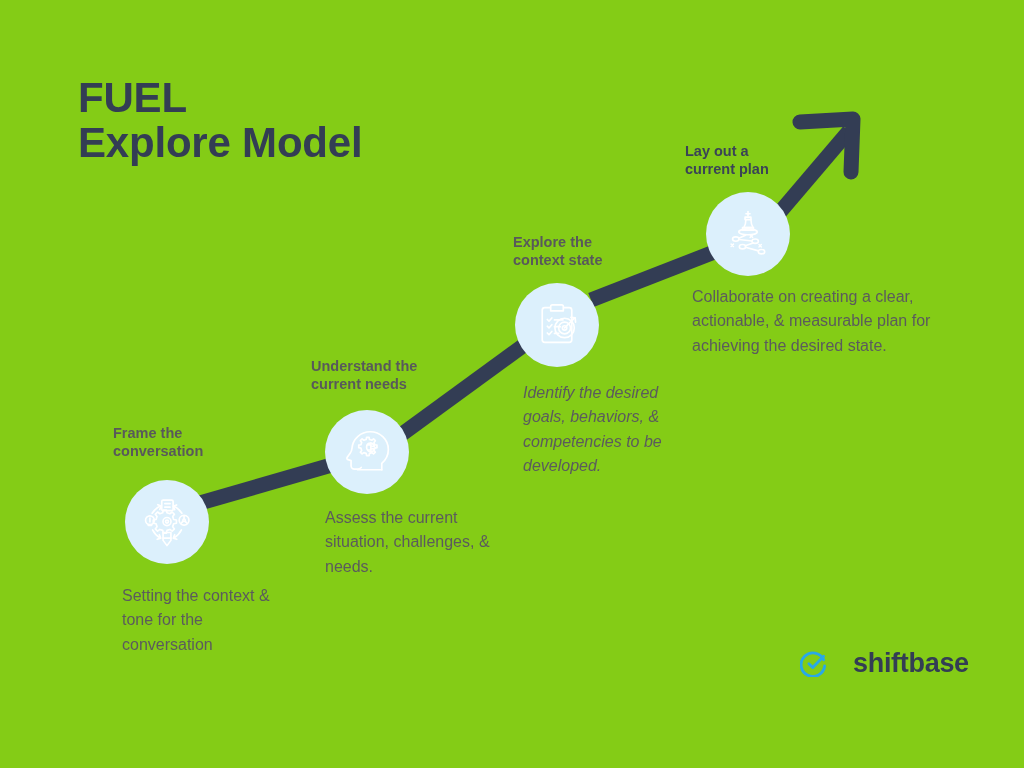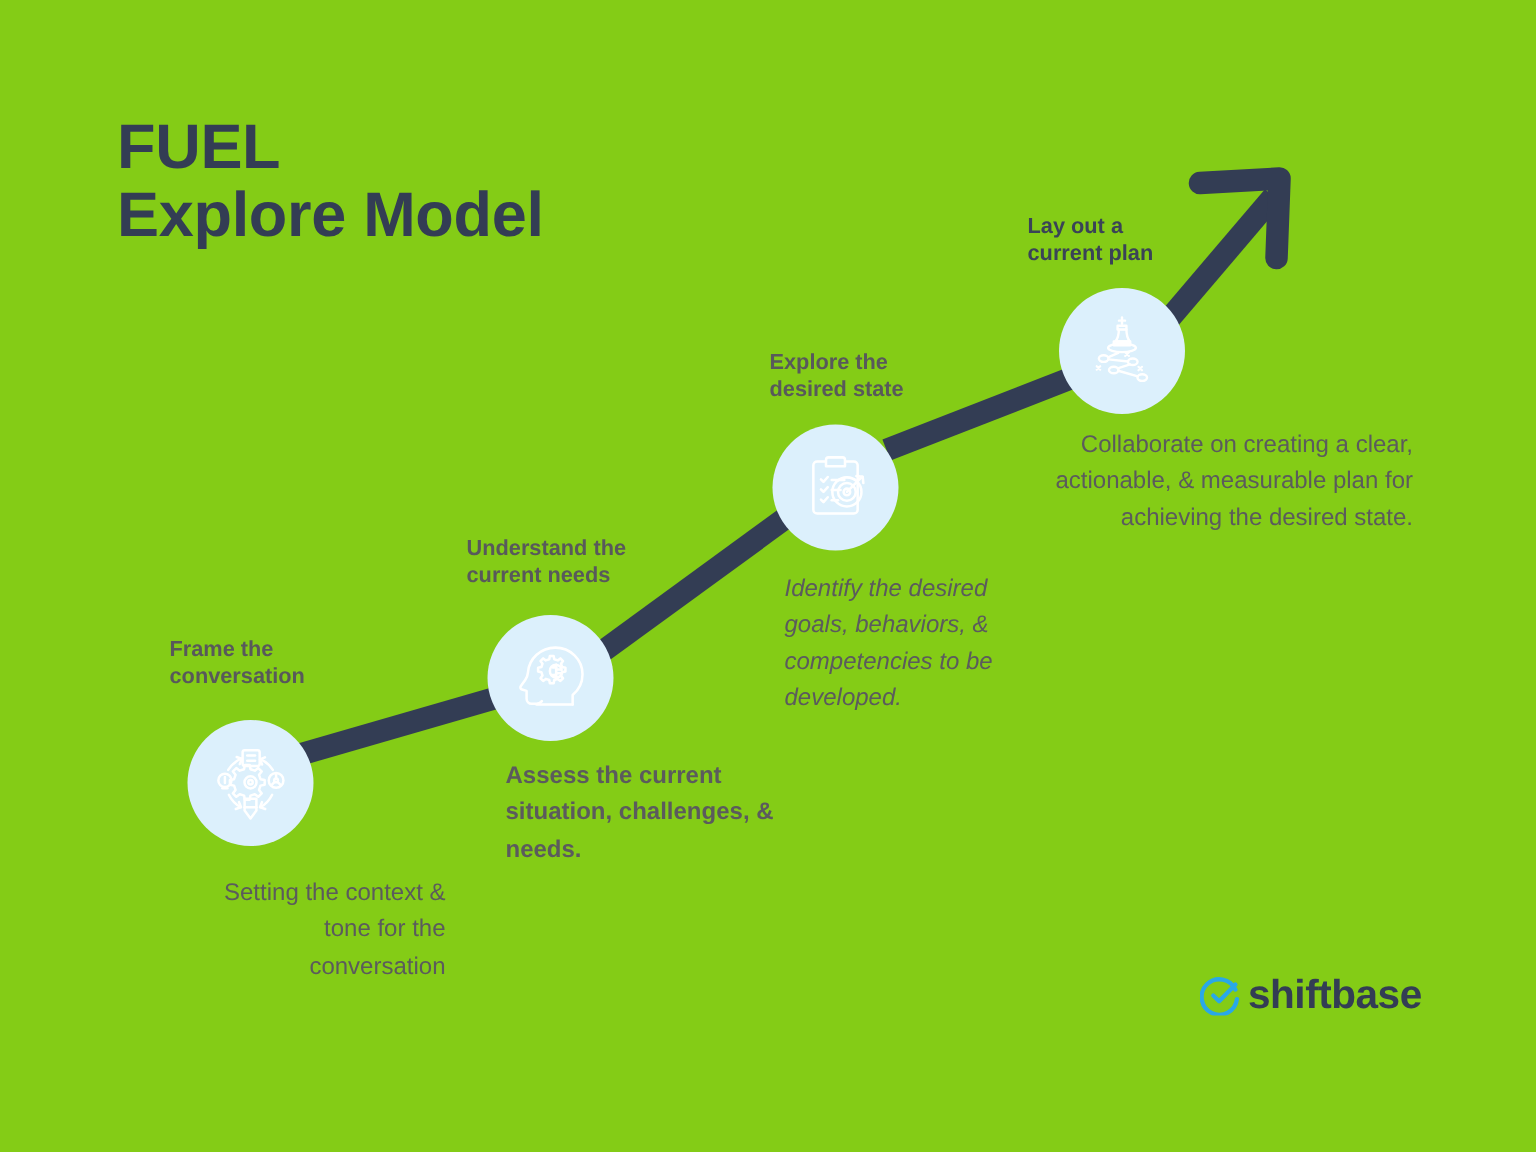--- a/index.html
+++ b/index.html
@@ -200,7 +200,7 @@
 
   <div class="step">
     <div class="step-label" style="left:513px; top:234px; width:200px;">Explore the
-desired state</div>
+context state</div>
 
     <div class="step-circle" style="left:515px; top:283px;">
       <svg width="54" height="54" viewBox="0 0 64 64">

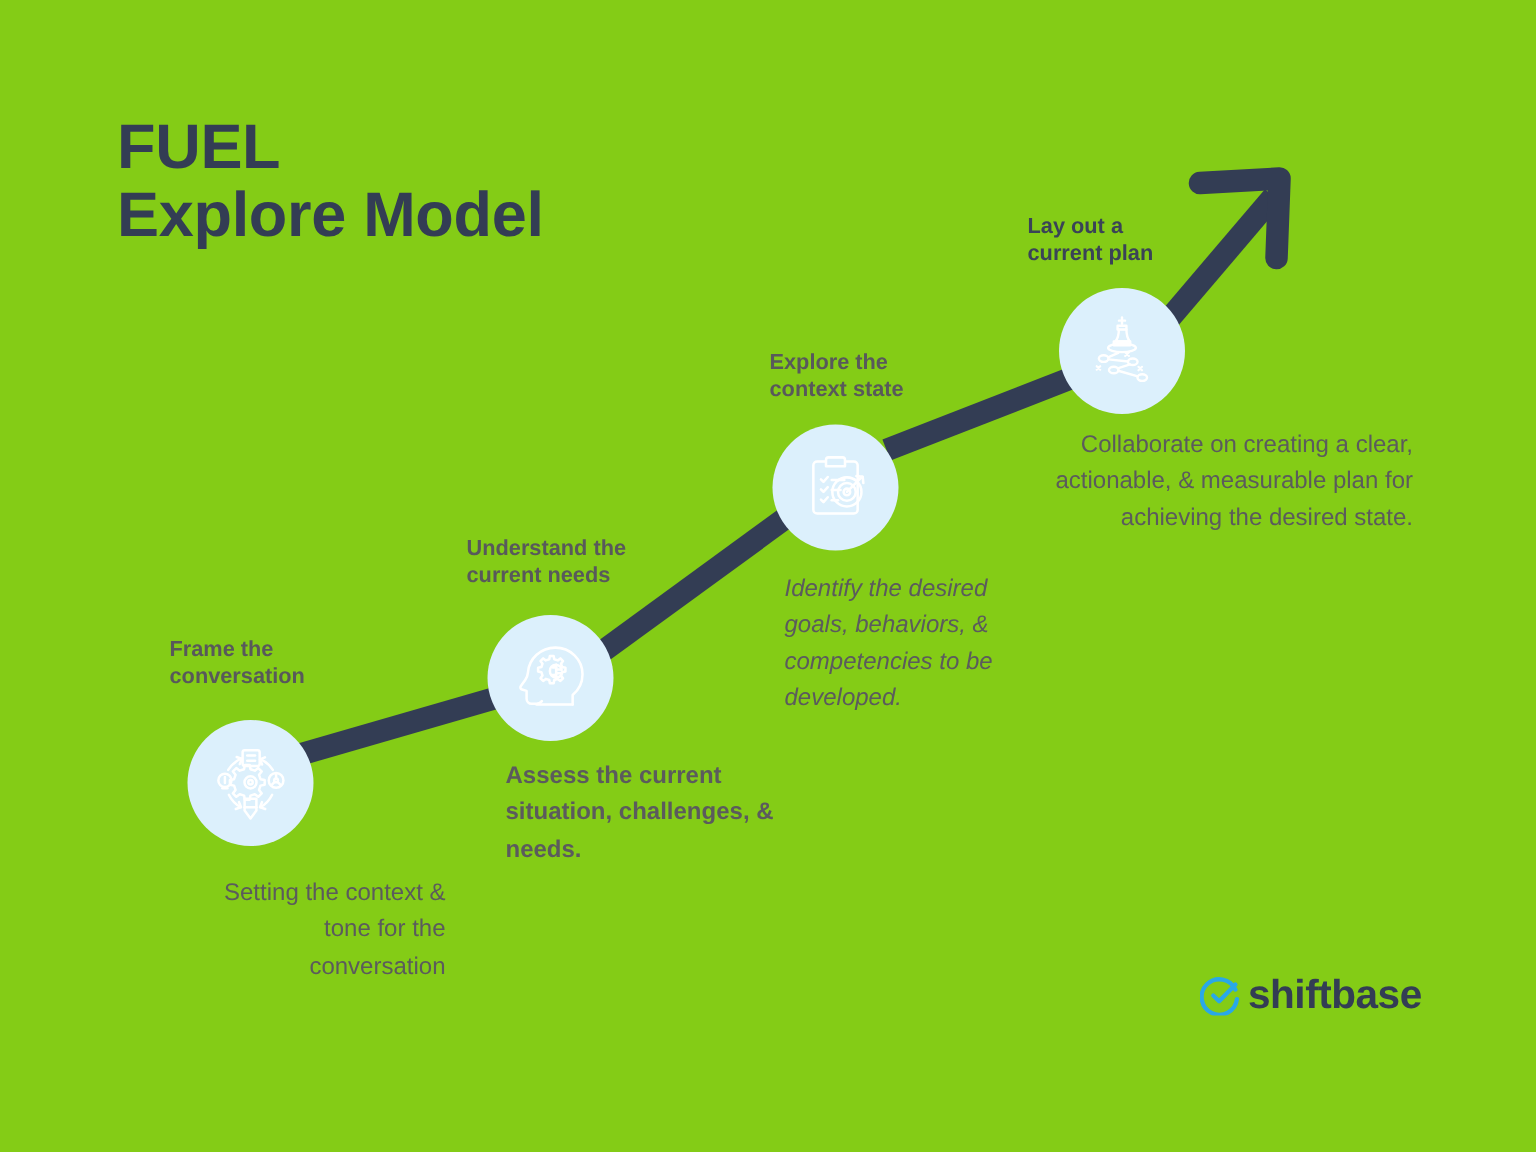--- a/index.html
+++ b/index.html
@@ -265,7 +265,7 @@
       </svg>
     </div>
 
-    <div class="step-desc" style="left:692px; top:285px; width:250px;text-align:right;">Collaborate on creating a clear, actionable, &amp; measurable plan for achieving the desired state.</div>
+    <div class="step-desc" style="left:692px; top:285px; width:250px;">Collaborate on creating a clear, actionable, &amp; measurable plan for achieving the desired state.</div>
   </div>
 
   <div id="logo">

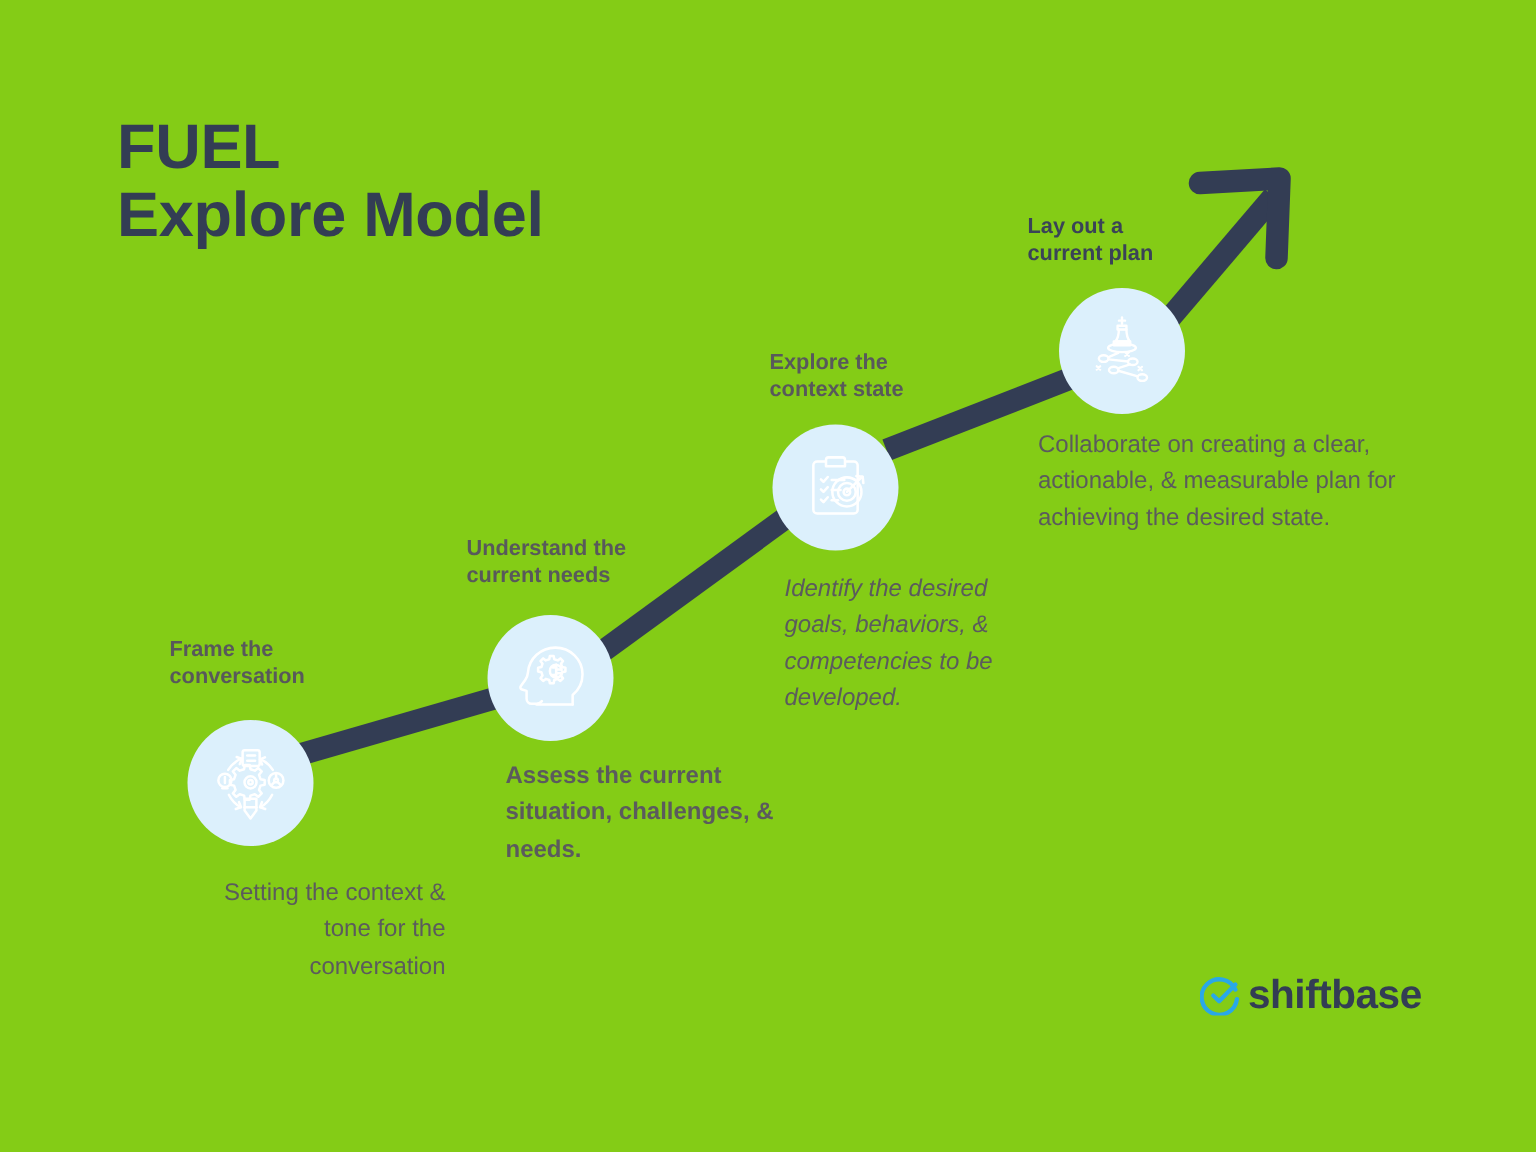--- a/index.html
+++ b/index.html
@@ -195,7 +195,7 @@
       </svg>
     </div>
 
-    <div class="step-desc" style="left:337px; top:506px; width:200px;font-weight:bold;">Assess the current situation, challenges, &amp; needs.</div>
+    <div class="step-desc" style="left:325px; top:506px; width:200px;">Assess the current situation, challenges, &amp; needs.</div>
   </div>
 
   <div class="step">

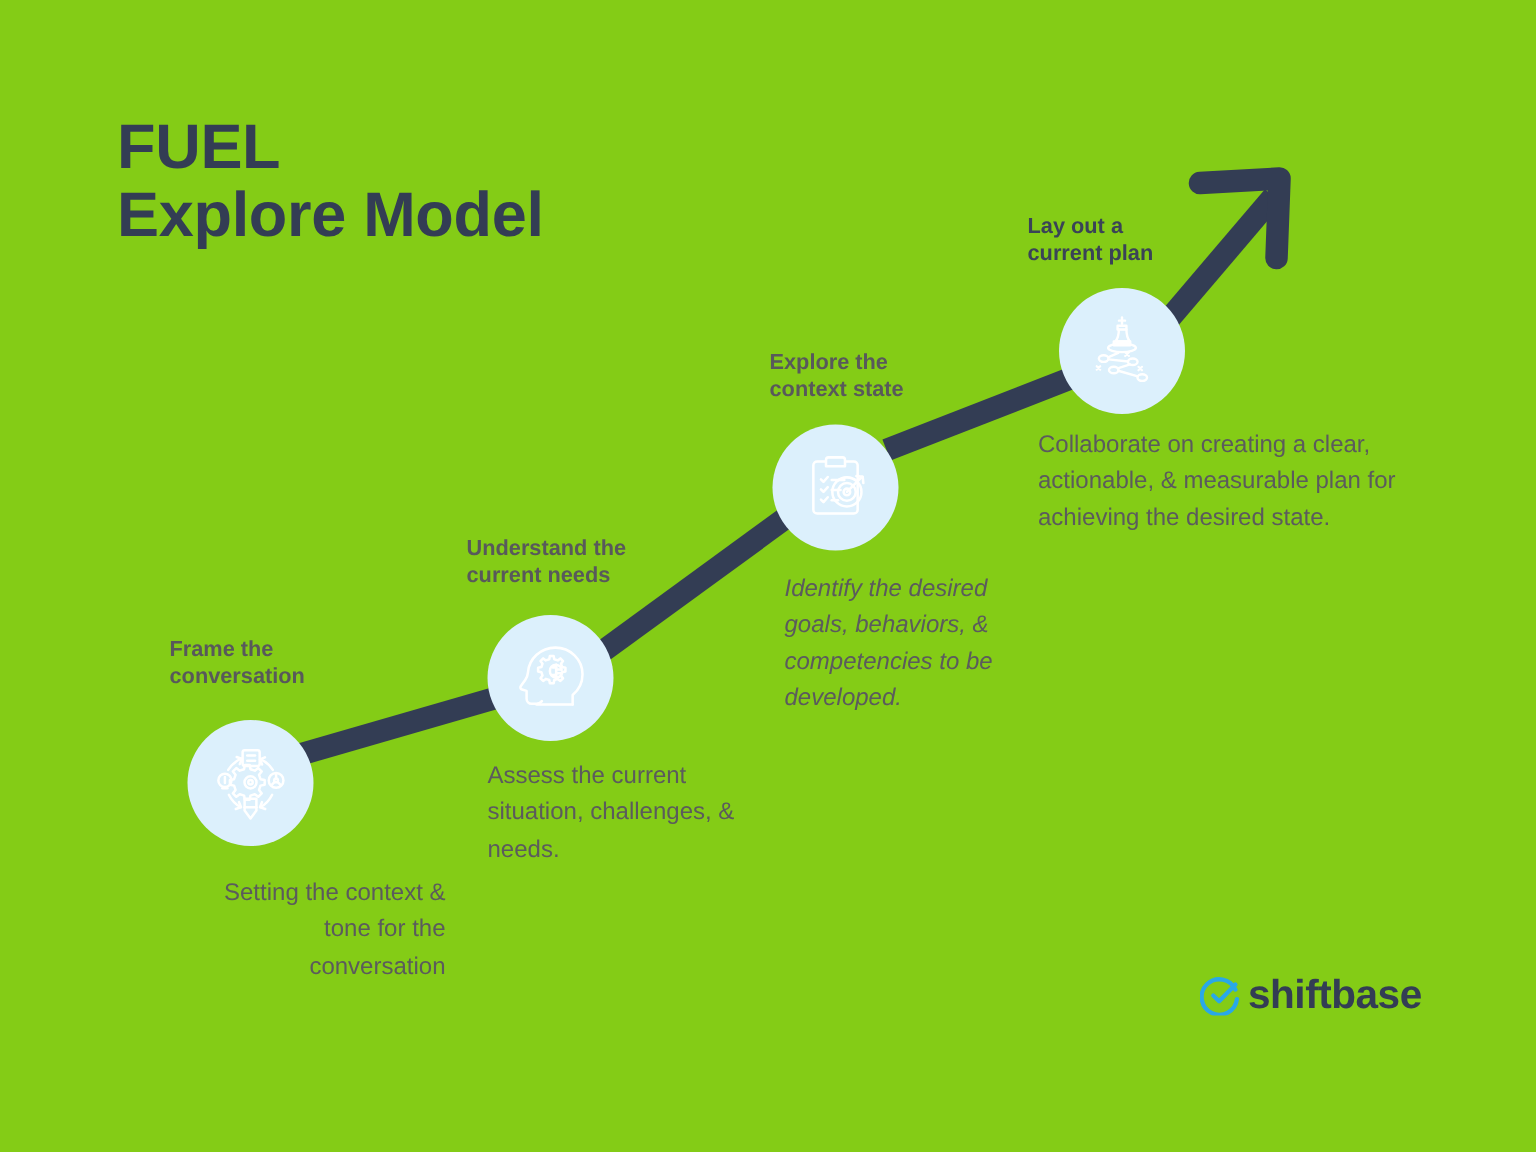--- a/index.html
+++ b/index.html
@@ -167,7 +167,7 @@
       </svg>
     </div>
 
-    <div class="step-desc" style="left:122px; top:584px; width:175px;text-align:right;">Setting the context &amp; tone for the conversation</div>
+    <div class="step-desc" style="left:122px; top:584px; width:175px;">Setting the context &amp; tone for the conversation</div>
   </div>
 
   <div class="step">

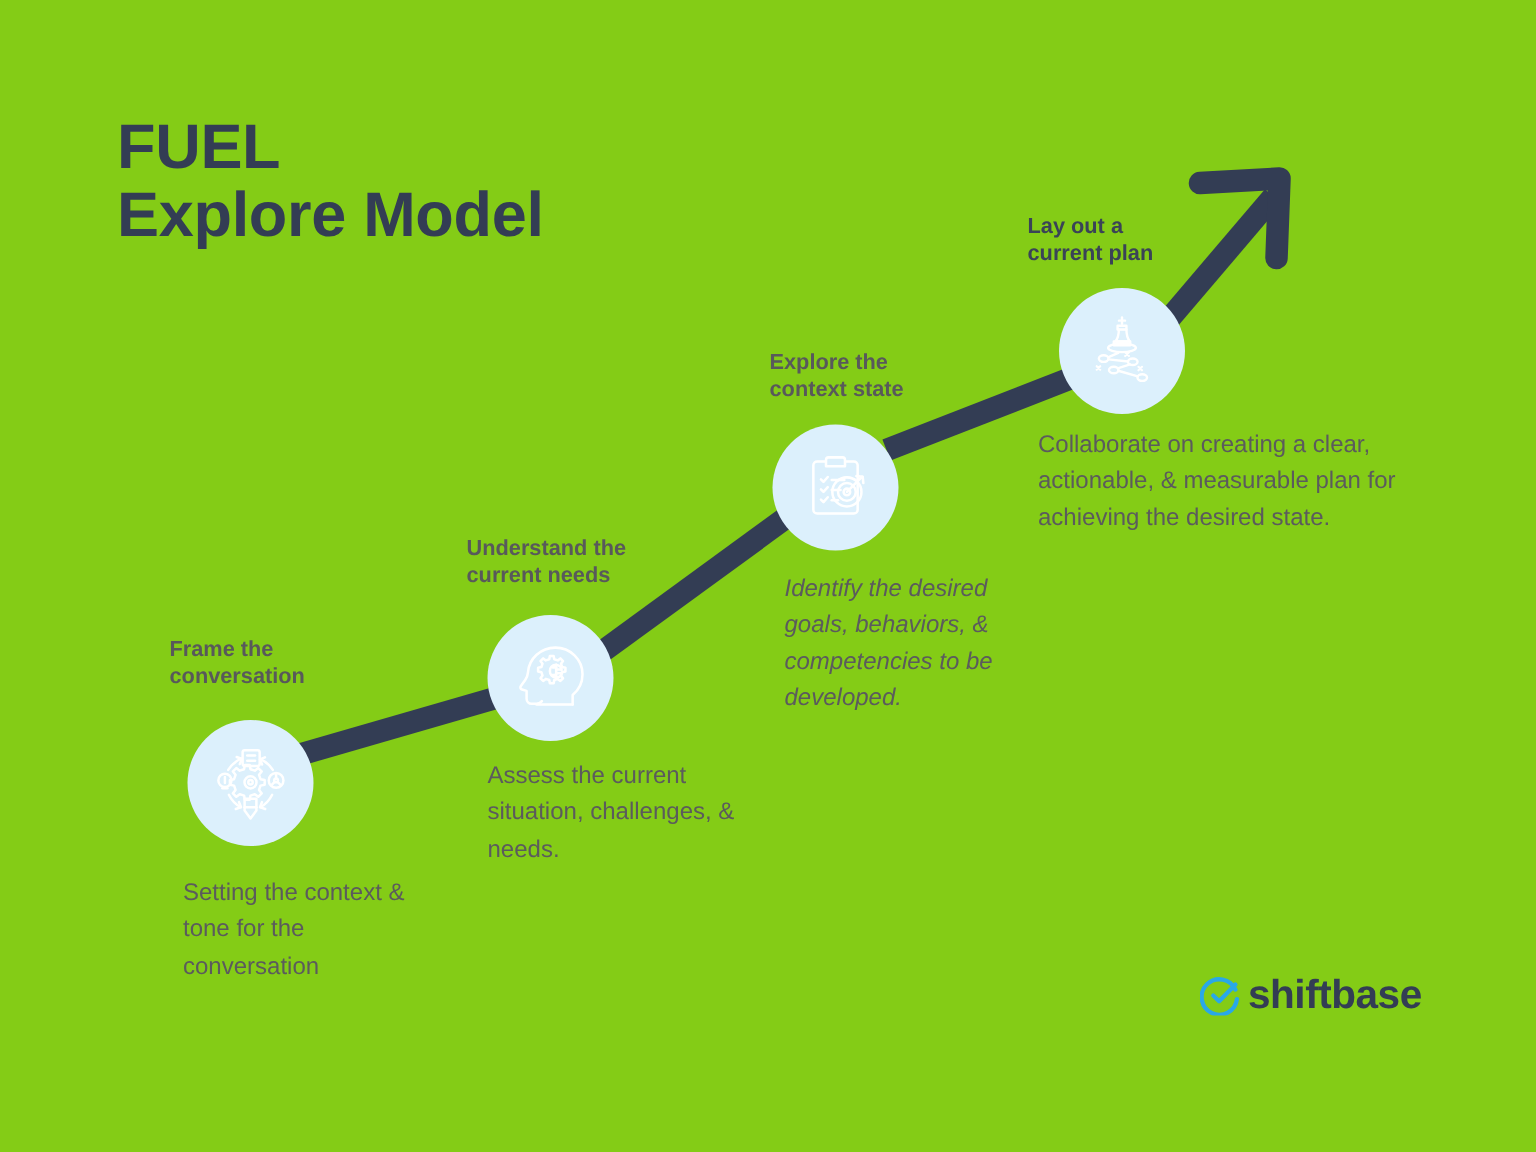--- a/index.html
+++ b/index.html
@@ -89,7 +89,7 @@
     top: 650px;
     display: flex;
     align-items: center;
-    gap: 5px;
+    gap: 26px;
   }
   #logo .logo-text {
     font-size: 27px;

